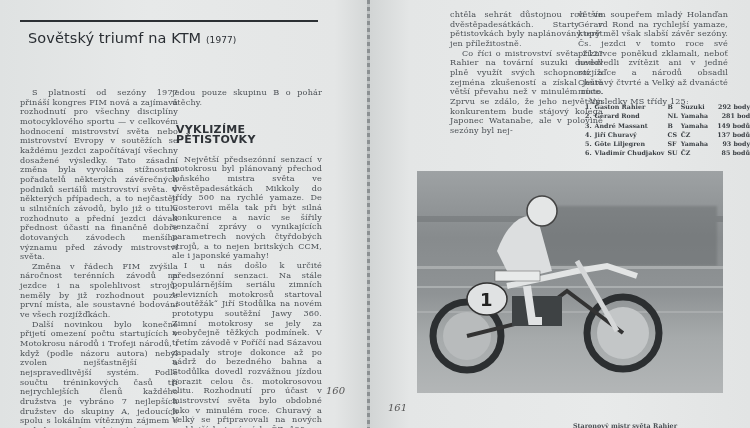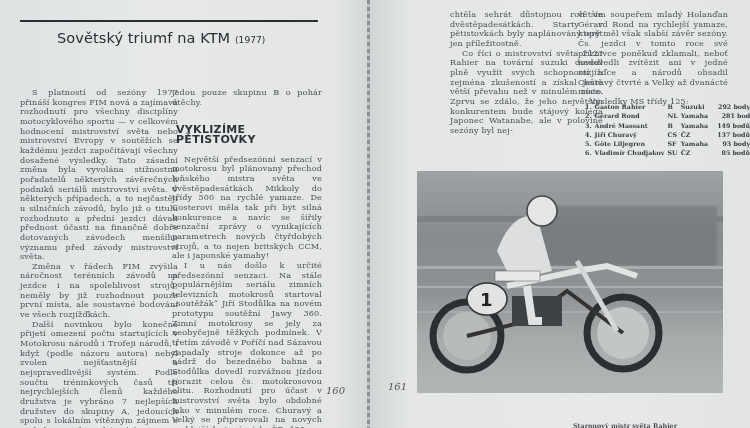--- a/index.html
+++ b/index.html
@@ -26,7 +26,7 @@
     background: #2c3034;
   }
   .title {
-    position: absolute; left: 57px; top: 30px;
+    position: absolute; left: 28px; top: 30px;
     font-family: "DejaVu Sans", sans-serif; font-size: 14.5px; color: #2a2e33;
     letter-spacing: .1px;
   }

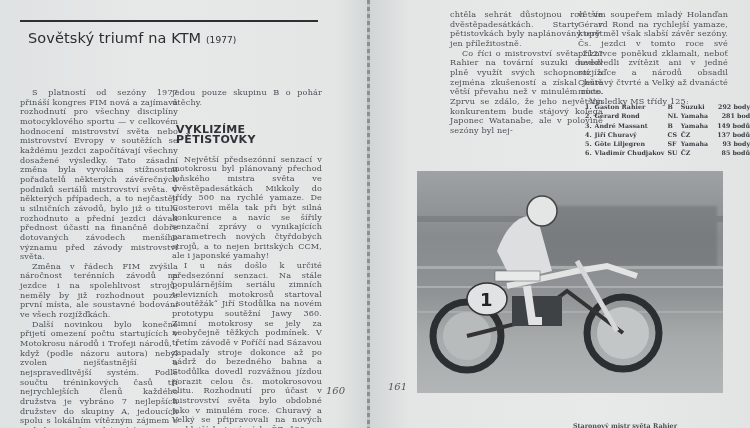--- a/index.html
+++ b/index.html
@@ -180,7 +180,7 @@
   </svg>
 </div>
 
-<div class="pageno" style="left:388px; top:381px;">161</div>
+<div class="pageno" style="left:388px; top:402px;">161</div>
 <div class="caption">Staronový mistr světa Rahier</div>
 
 </body></html>

